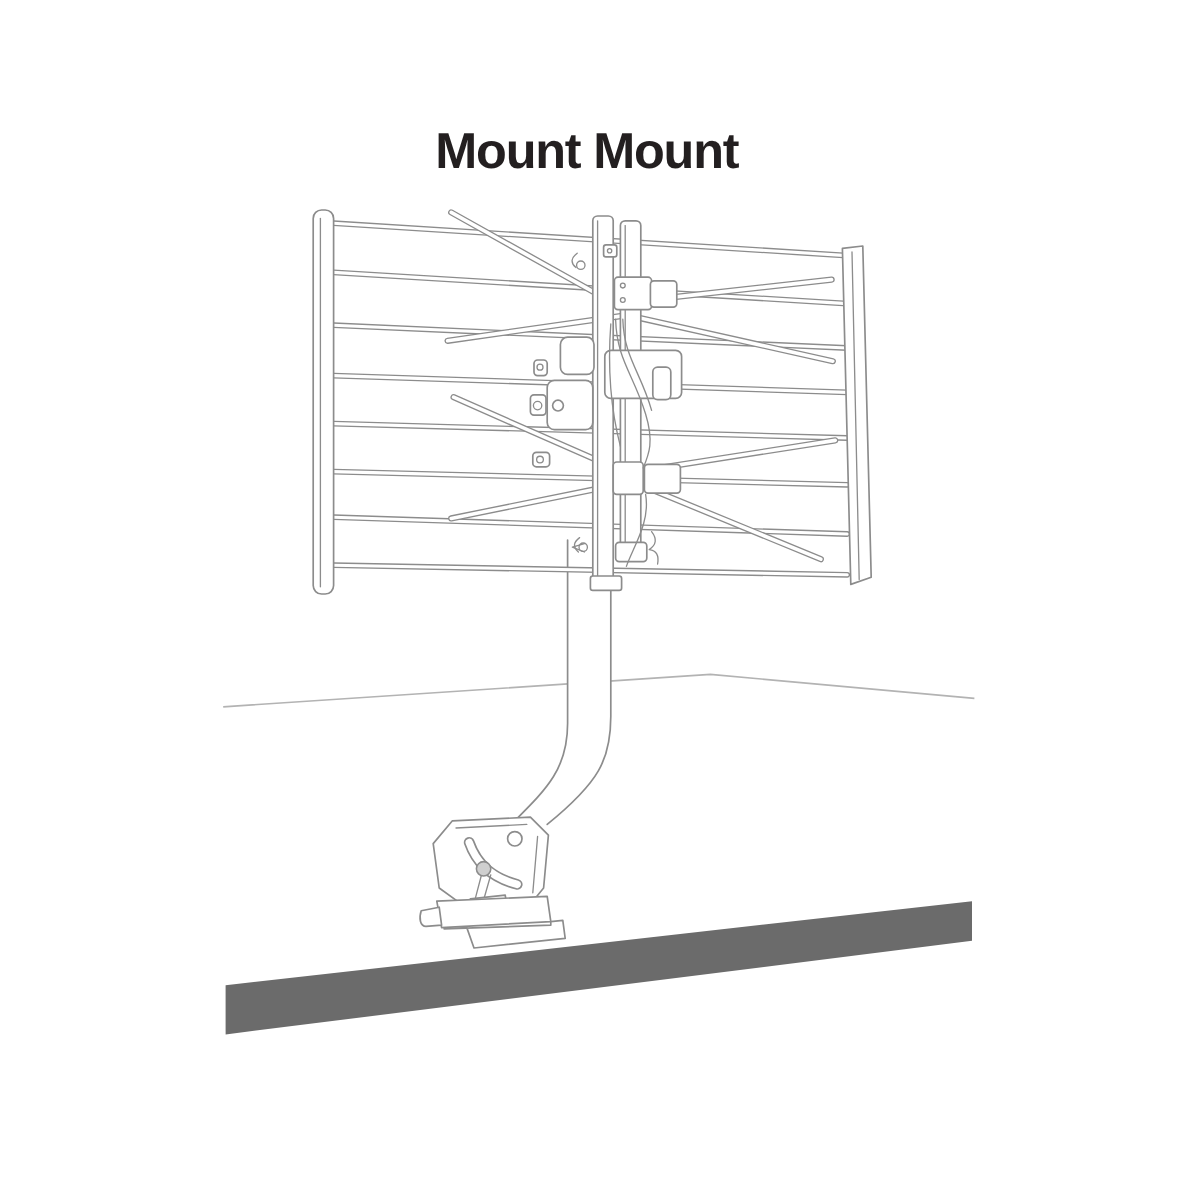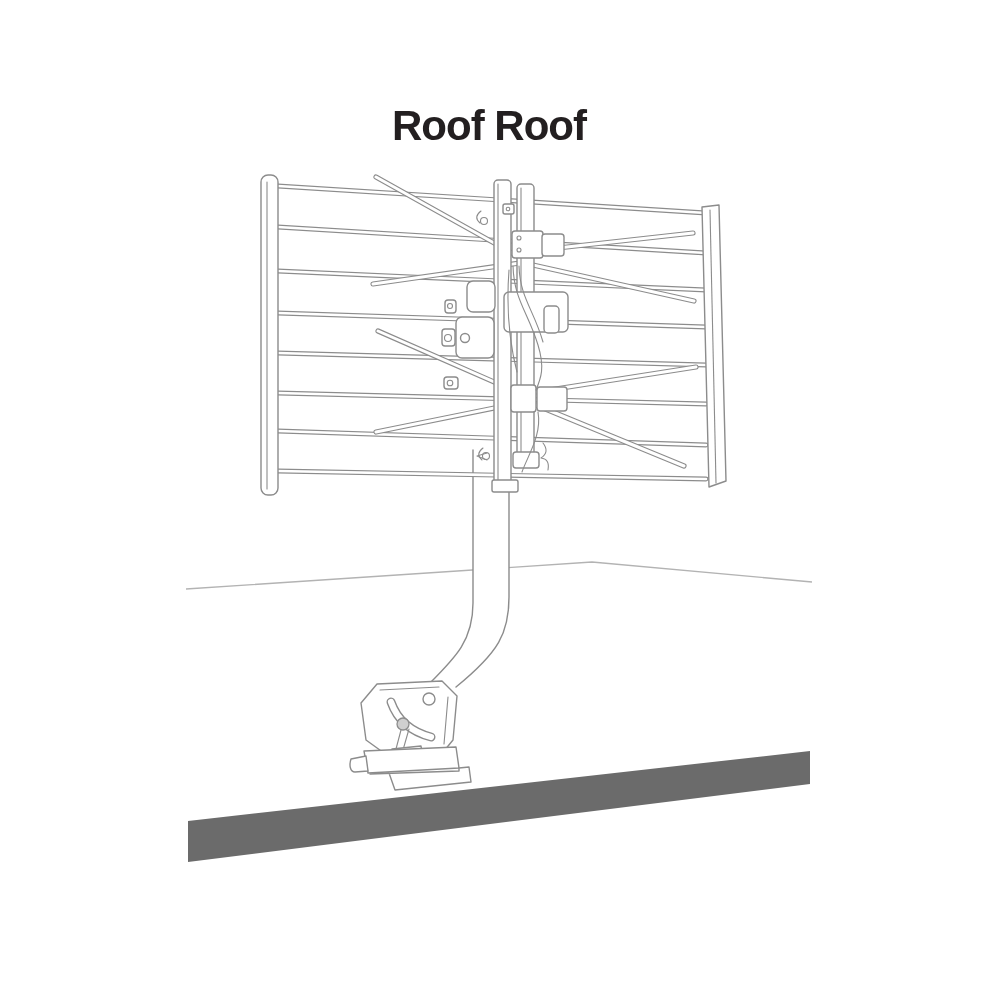--- a/index.html
+++ b/index.html
@@ -40,7 +40,7 @@
 
 <div class="stage">
 
-  <h1 class="title">Roof Roof</h1>
+  <h1 class="title">Mount Mount</h1>
 
   <svg class="art" width="1000" height="1000" viewBox="0 0 1000 1000" aria-hidden="true">
 

